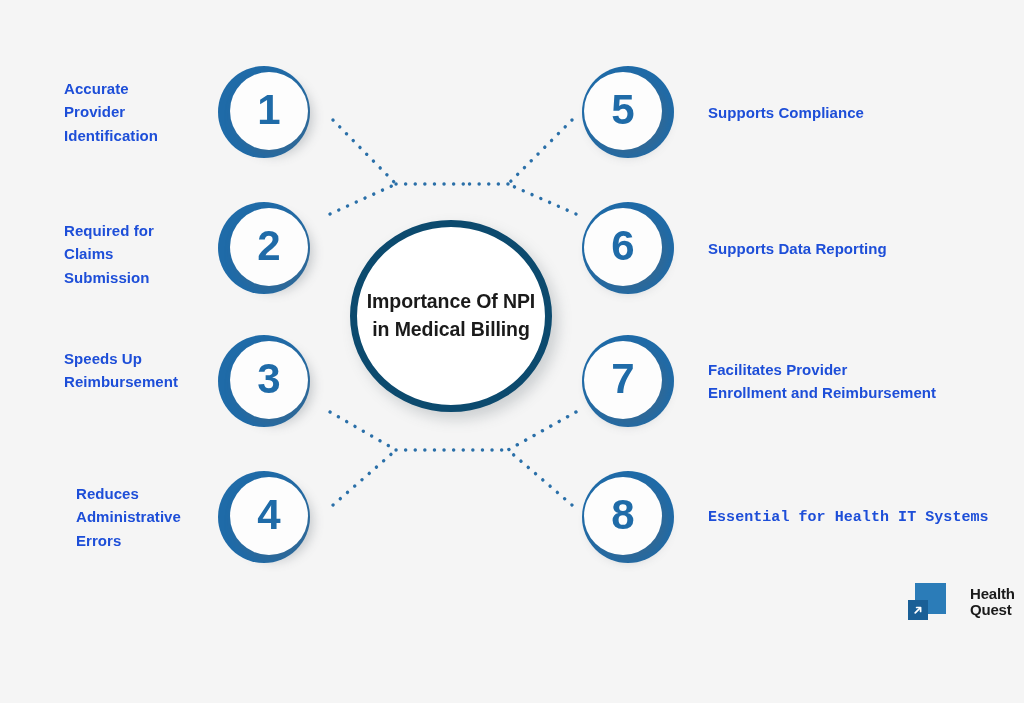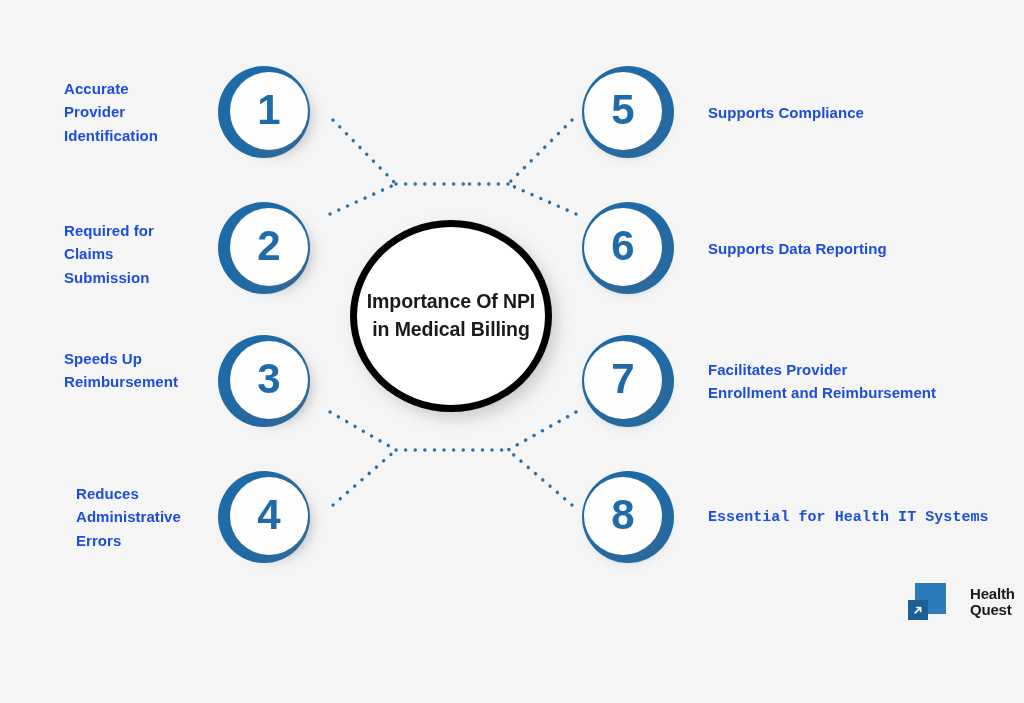--- a/index.html
+++ b/index.html
@@ -40,7 +40,7 @@
     height: 192px;
     border-radius: 50%;
     background: #ffffff;
-    border: 7px solid #000000;
+    border: 7px solid #0c4a6e;
     box-sizing: border-box;
     display: flex;
     align-items: center;

